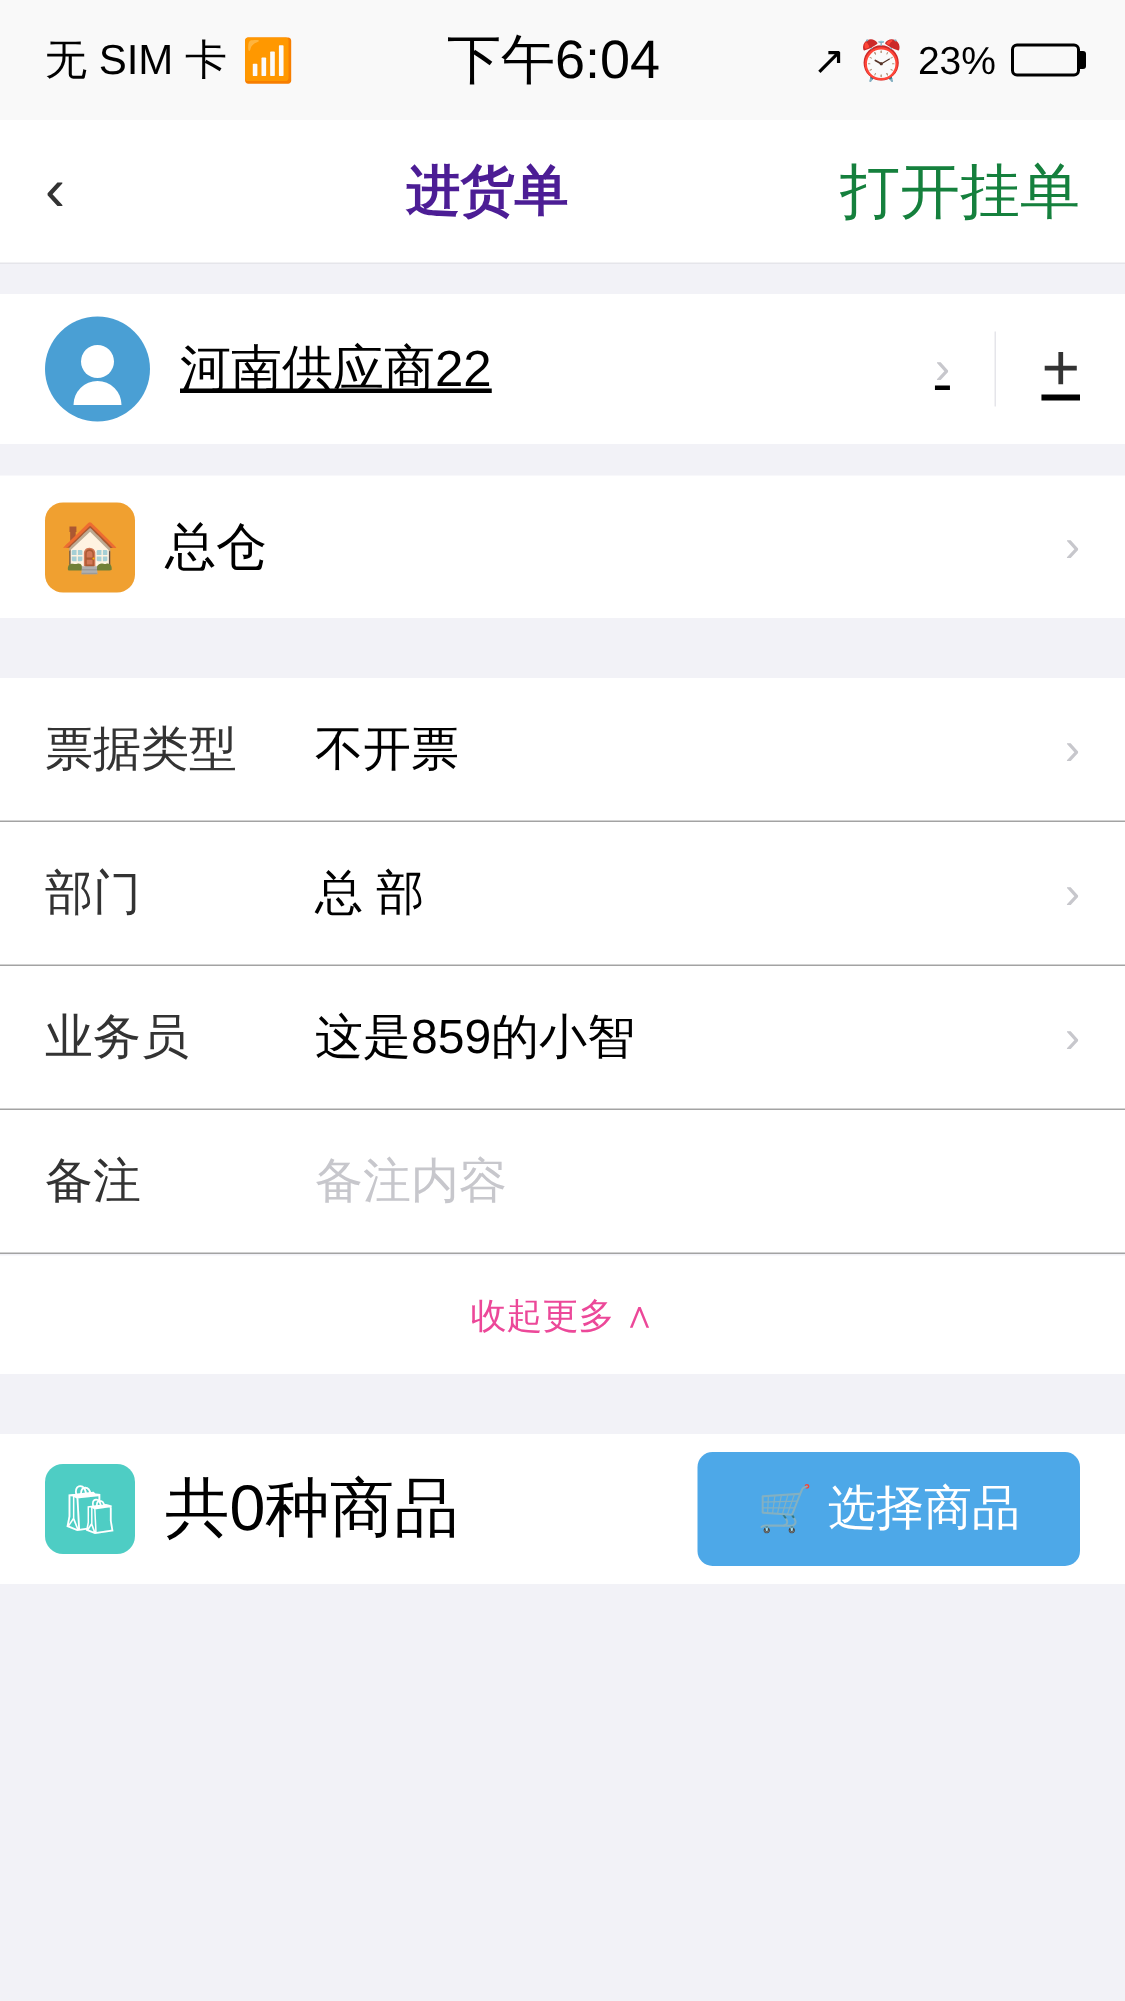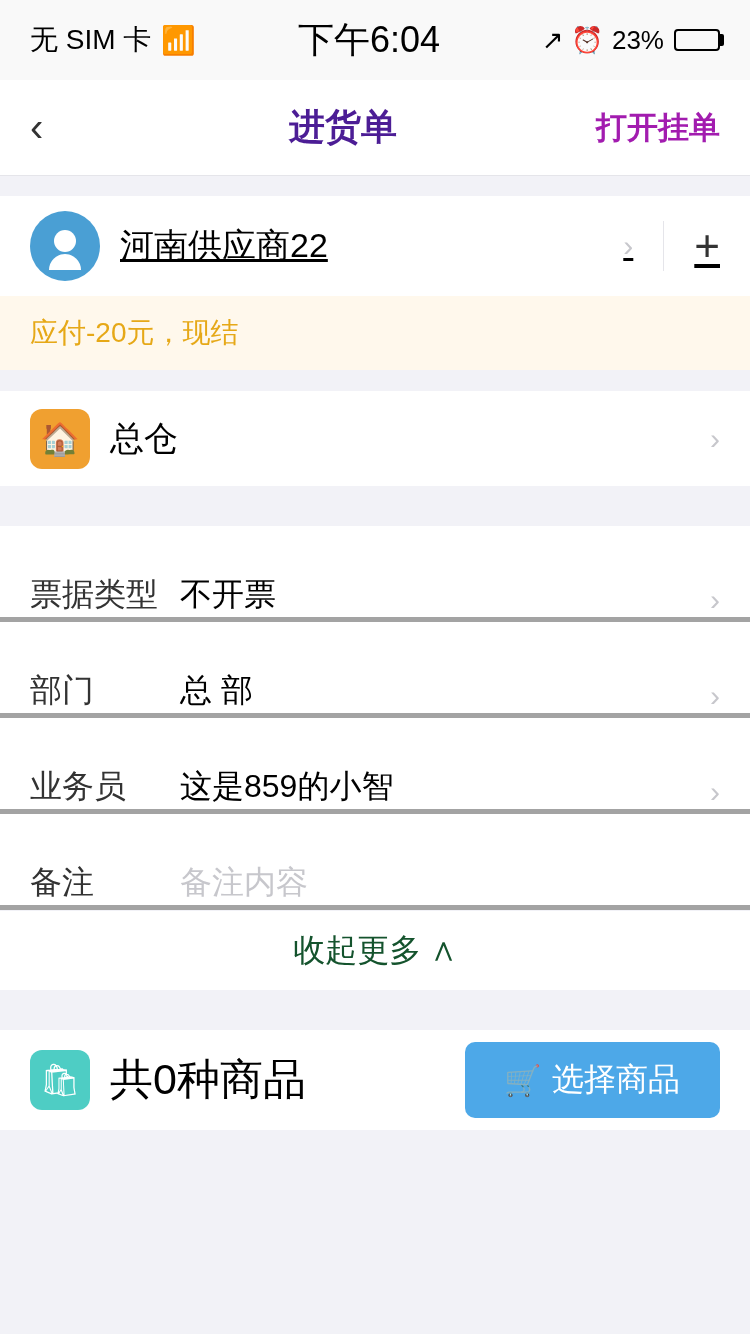--- a/index.html
+++ b/index.html
@@ -77,10 +77,9 @@
       color: #4c1d95;
     }
     .nav-action {
-      font-size: 31px;
-      color: #a21caf;
-      cursor: pointer;
-      font-weight: bold;
+      font-size: 40px;
+      color: #15803d;
+      cursor: pointer;
     }
 
     

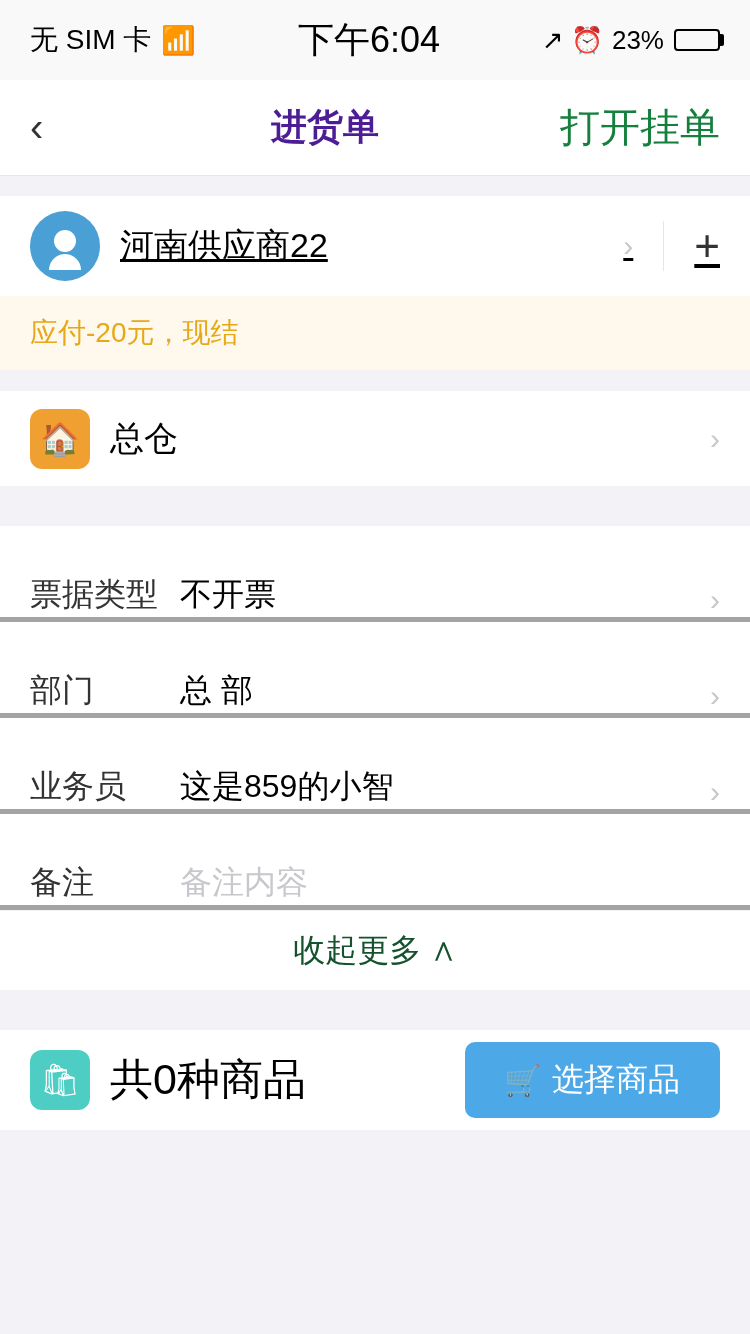--- a/index.html
+++ b/index.html
@@ -335,9 +335,6 @@
     <span class="supplier-add">+</span>
   </div>
 
-  <div class="notice-bar">
-    <span>应付-20元，现结</span>
-  </div>
 </div>
 
 <div class="section-divider"></div>

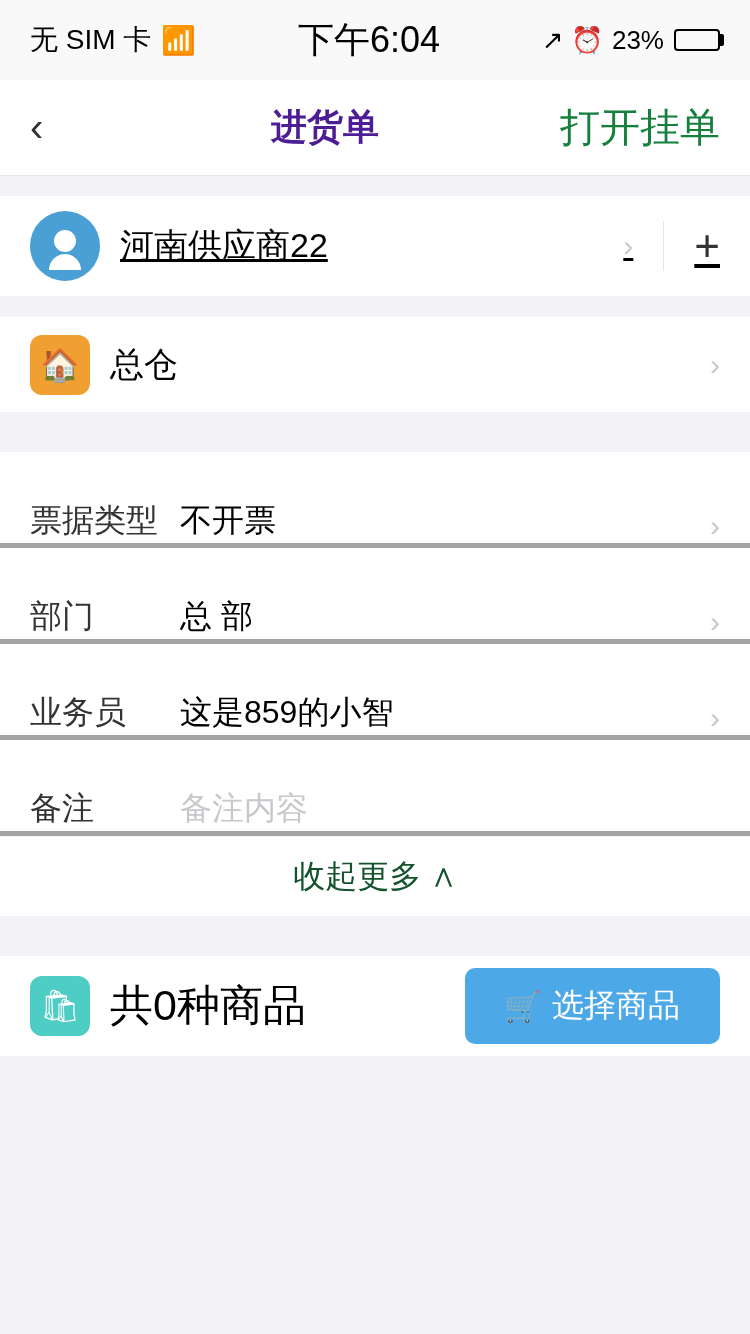--- a/index.html
+++ b/index.html
@@ -204,11 +204,12 @@
     }
     .form-row {
       display: flex;
-      align-items: flex-end;
+      align-items: center;
       padding: 0 30px;
       height: 96px;
-      border-bottom: 5px solid #a3a3a3;
-      cursor: pointer;
+      border-bottom: 1px solid #a3a3a3;
+      cursor: pointer;
+      gap: 30px;
     }
     .form-row:last-child {
       border-bottom: none;

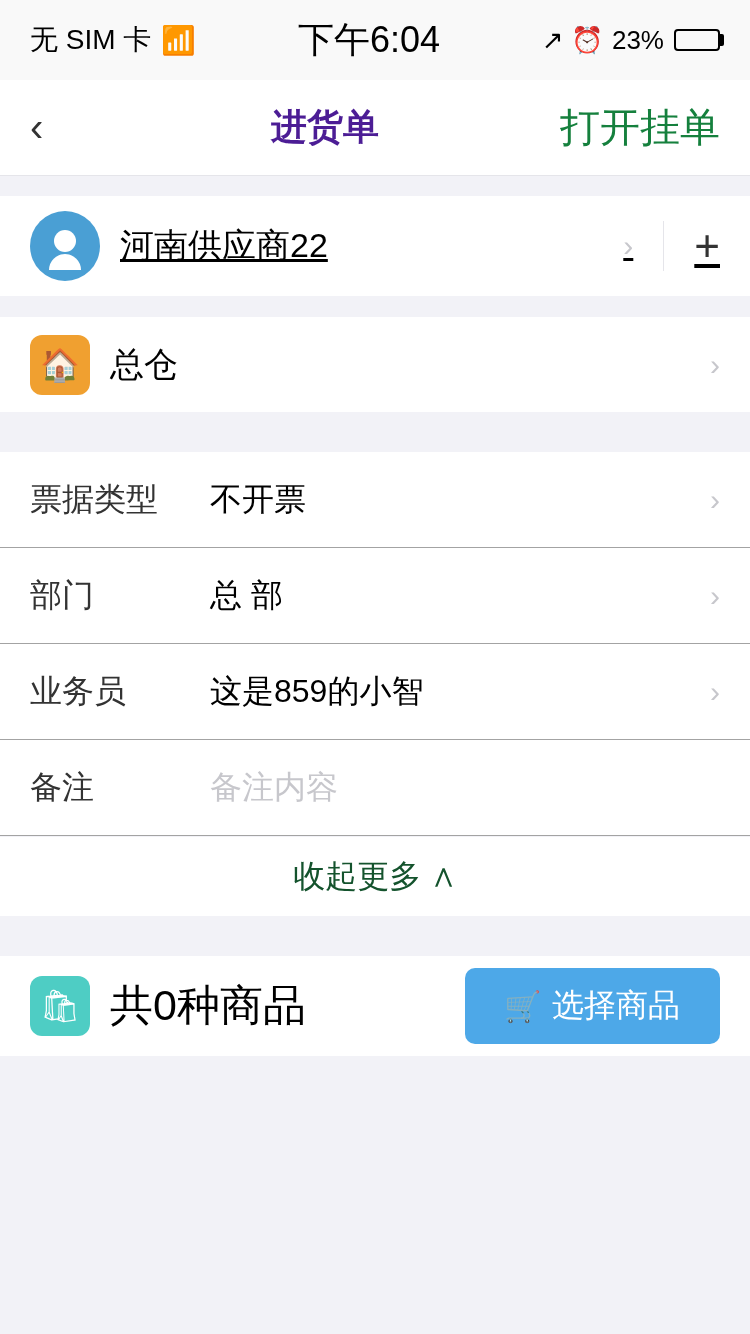--- a/index.html
+++ b/index.html
@@ -244,8 +244,8 @@
       cursor: pointer;
     }
     .collapse-text {
-      font-size: 32px;
-      color: #14532d;
+      font-size: 24px;
+      color: #ec4899;
     }
 
     

